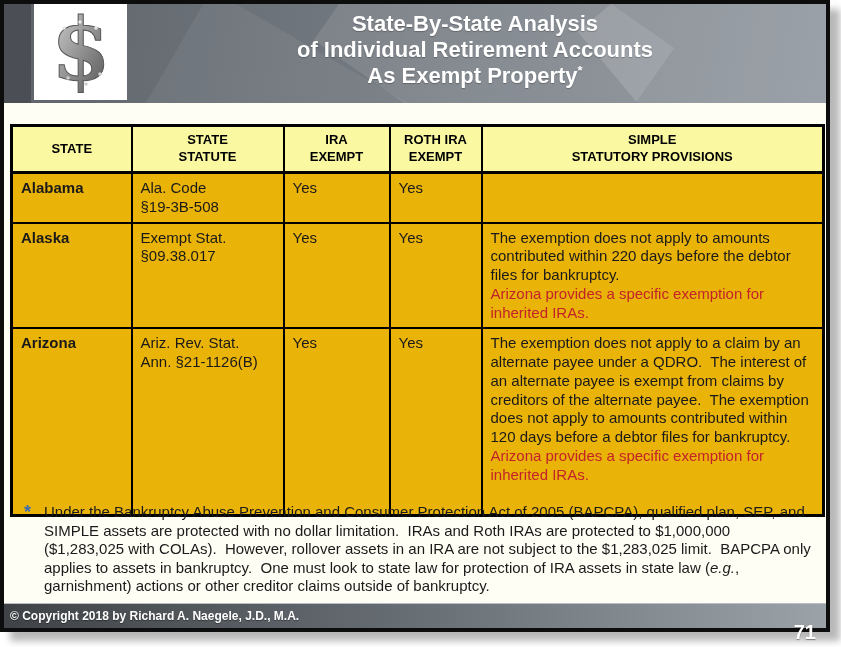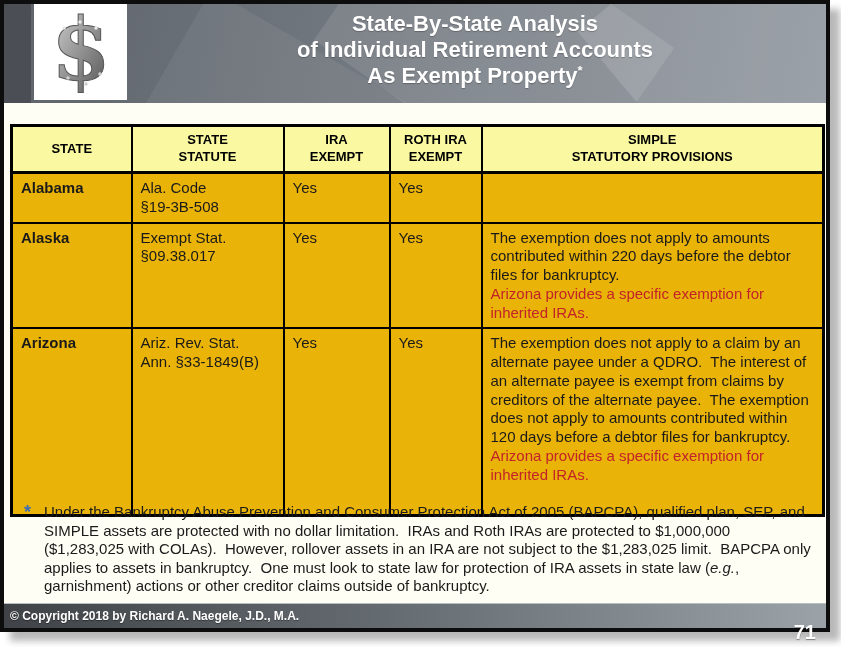--- a/index.html
+++ b/index.html
@@ -181,7 +181,7 @@
       <tr class="row-arizona">
         <td class="state-cell">Arizona</td>
         <td class="statute-cell">Ariz. Rev. Stat.
-Ann. §33-1849(B)</td>
+Ann. §21-1126(B)</td>
         <td class="yes-cell">Yes</td>
         <td class="yes-cell">Yes</td>
         <td class="prov-cell"><span>The exemption does not apply to a claim by an alternate payee under a QDRO.  The interest of an alternate payee is exempt from claims by creditors of the alternate payee.  The exemption does not apply to amounts contributed within 120 days before a debtor files for bankruptcy.</span><span class="prov-red">Arizona provides a specific exemption for inherited IRAs.</span></td>

